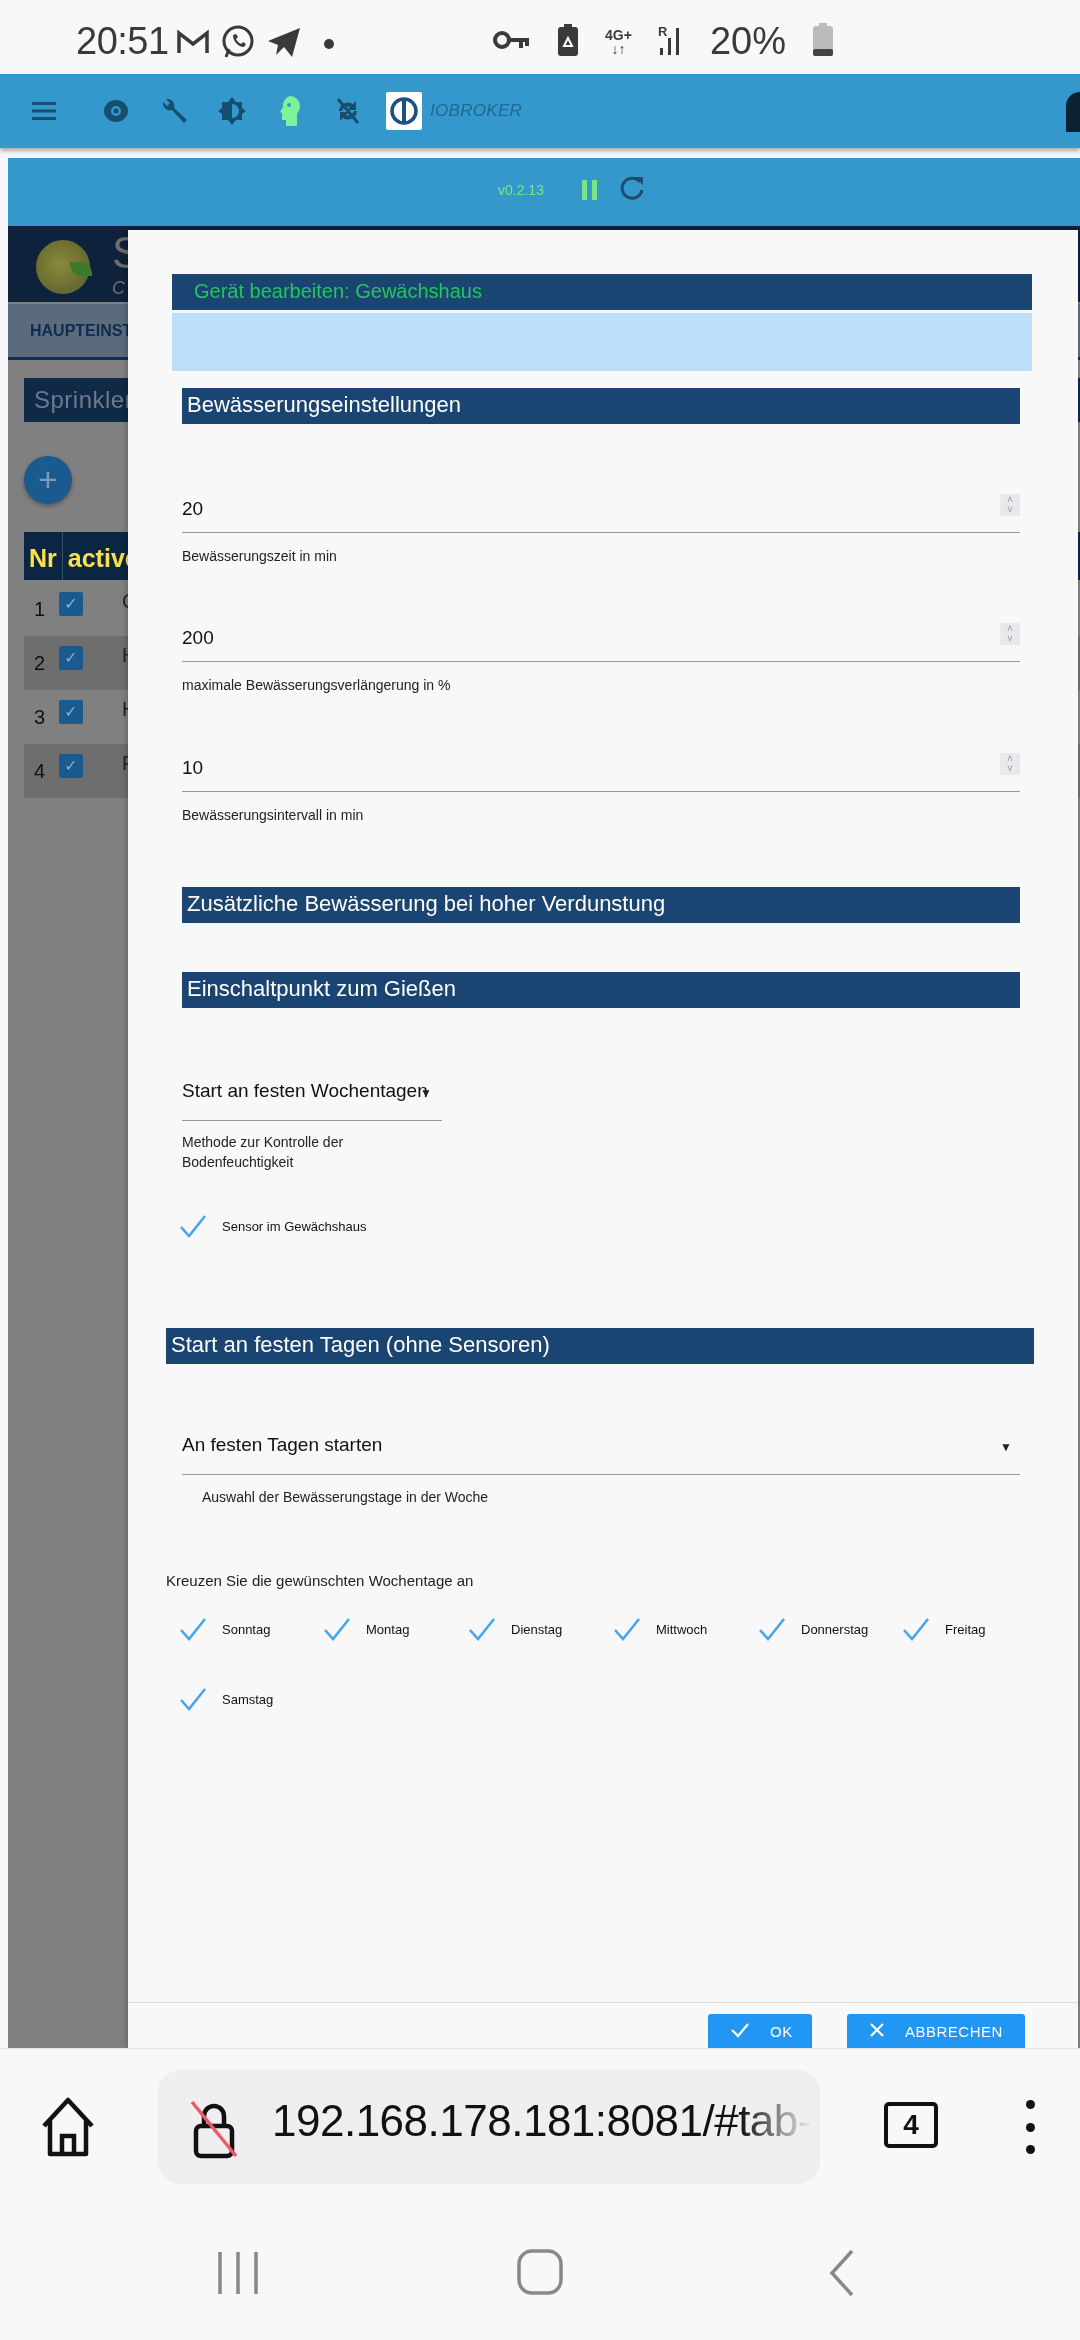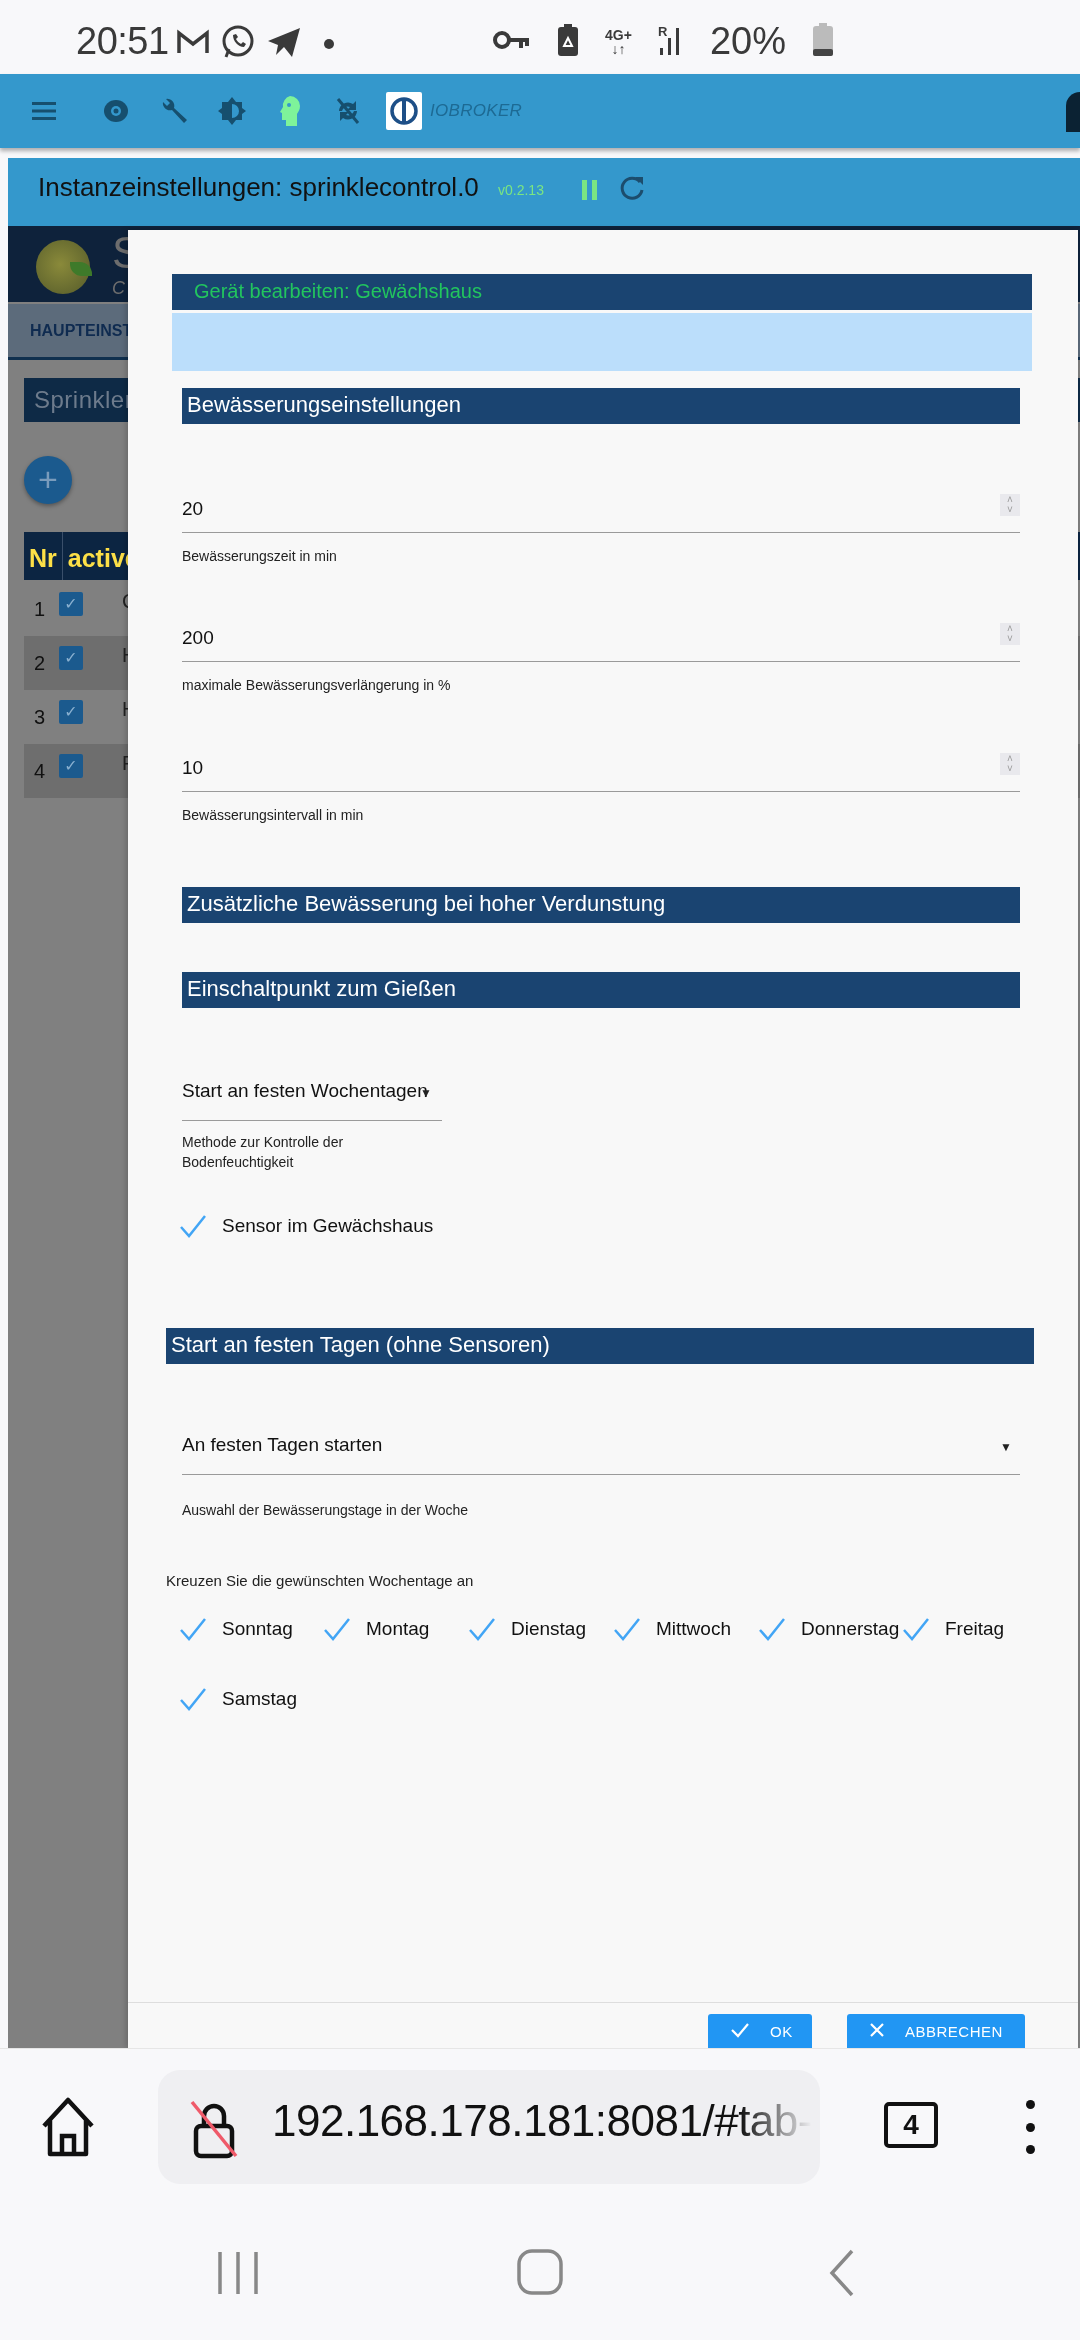--- a/index.html
+++ b/index.html
@@ -203,7 +203,6 @@
 </div>
 
 <div class="inst-header">
-  <span class="inst-title">Instanzeinstellungen: sprinklecontrol.0</span>
   <span class="inst-ver">v0.2.13</span>
   <span class="inst-pause">
       <span></span>

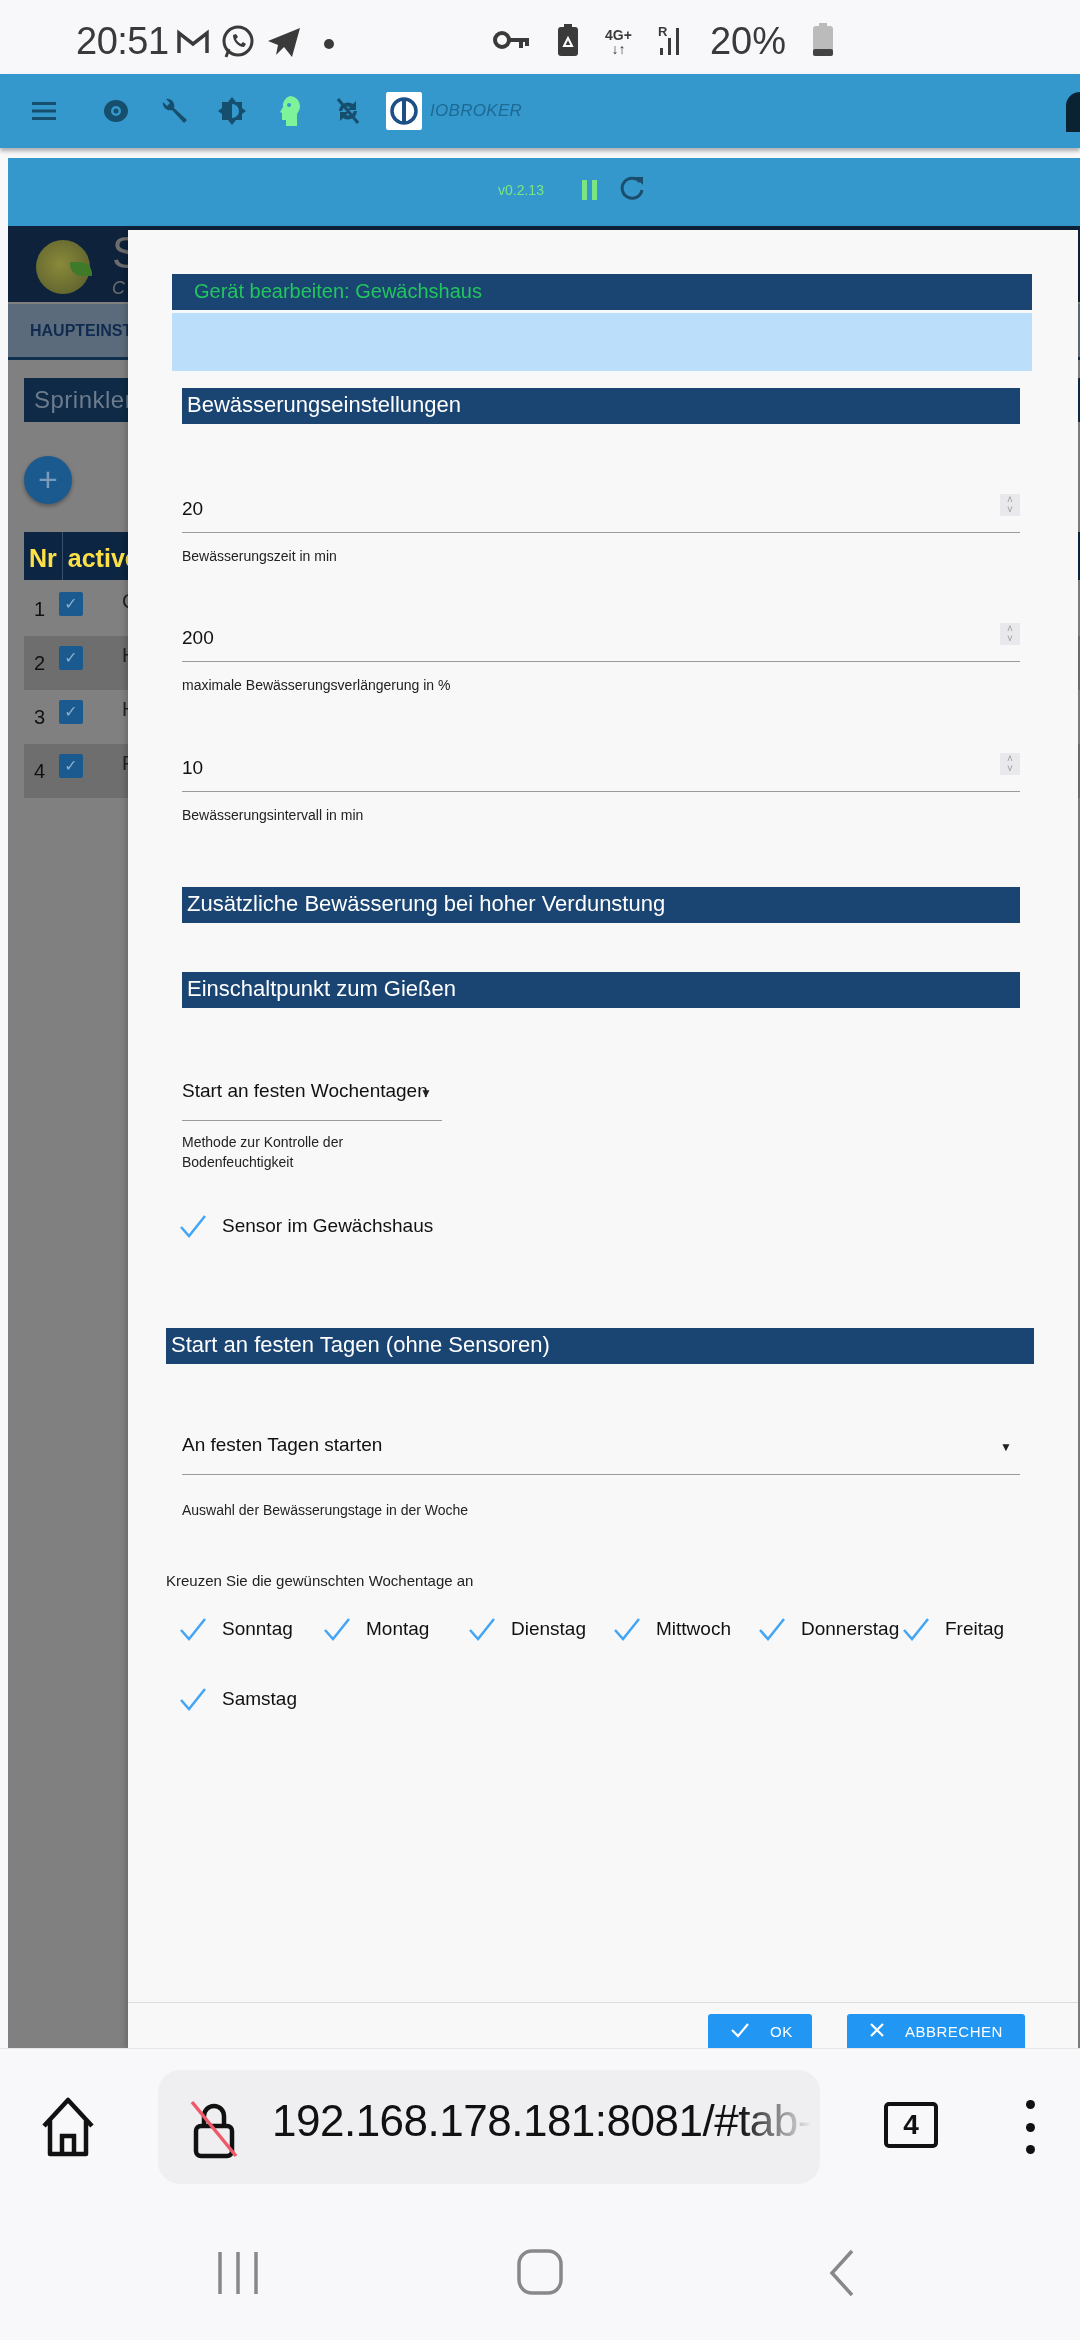--- a/index.html
+++ b/index.html
@@ -72,7 +72,7 @@
 
   .chk { position: absolute; display: flex; align-items: center; }
   .chk .mark { width: 30px; height: 30px; display: flex; align-items: center; justify-content: center; margin-right: 14px; }
-  .chk .lbl { font-size: 19px; color: #111; white-space: nowrap; }
+  .chk .lbl { font-size: 13px; color: #111; white-space: nowrap; }
 
   .weekday-hint { position: absolute; left: 166px; top: 1572px; font-size: 15px; color: #222; }
 

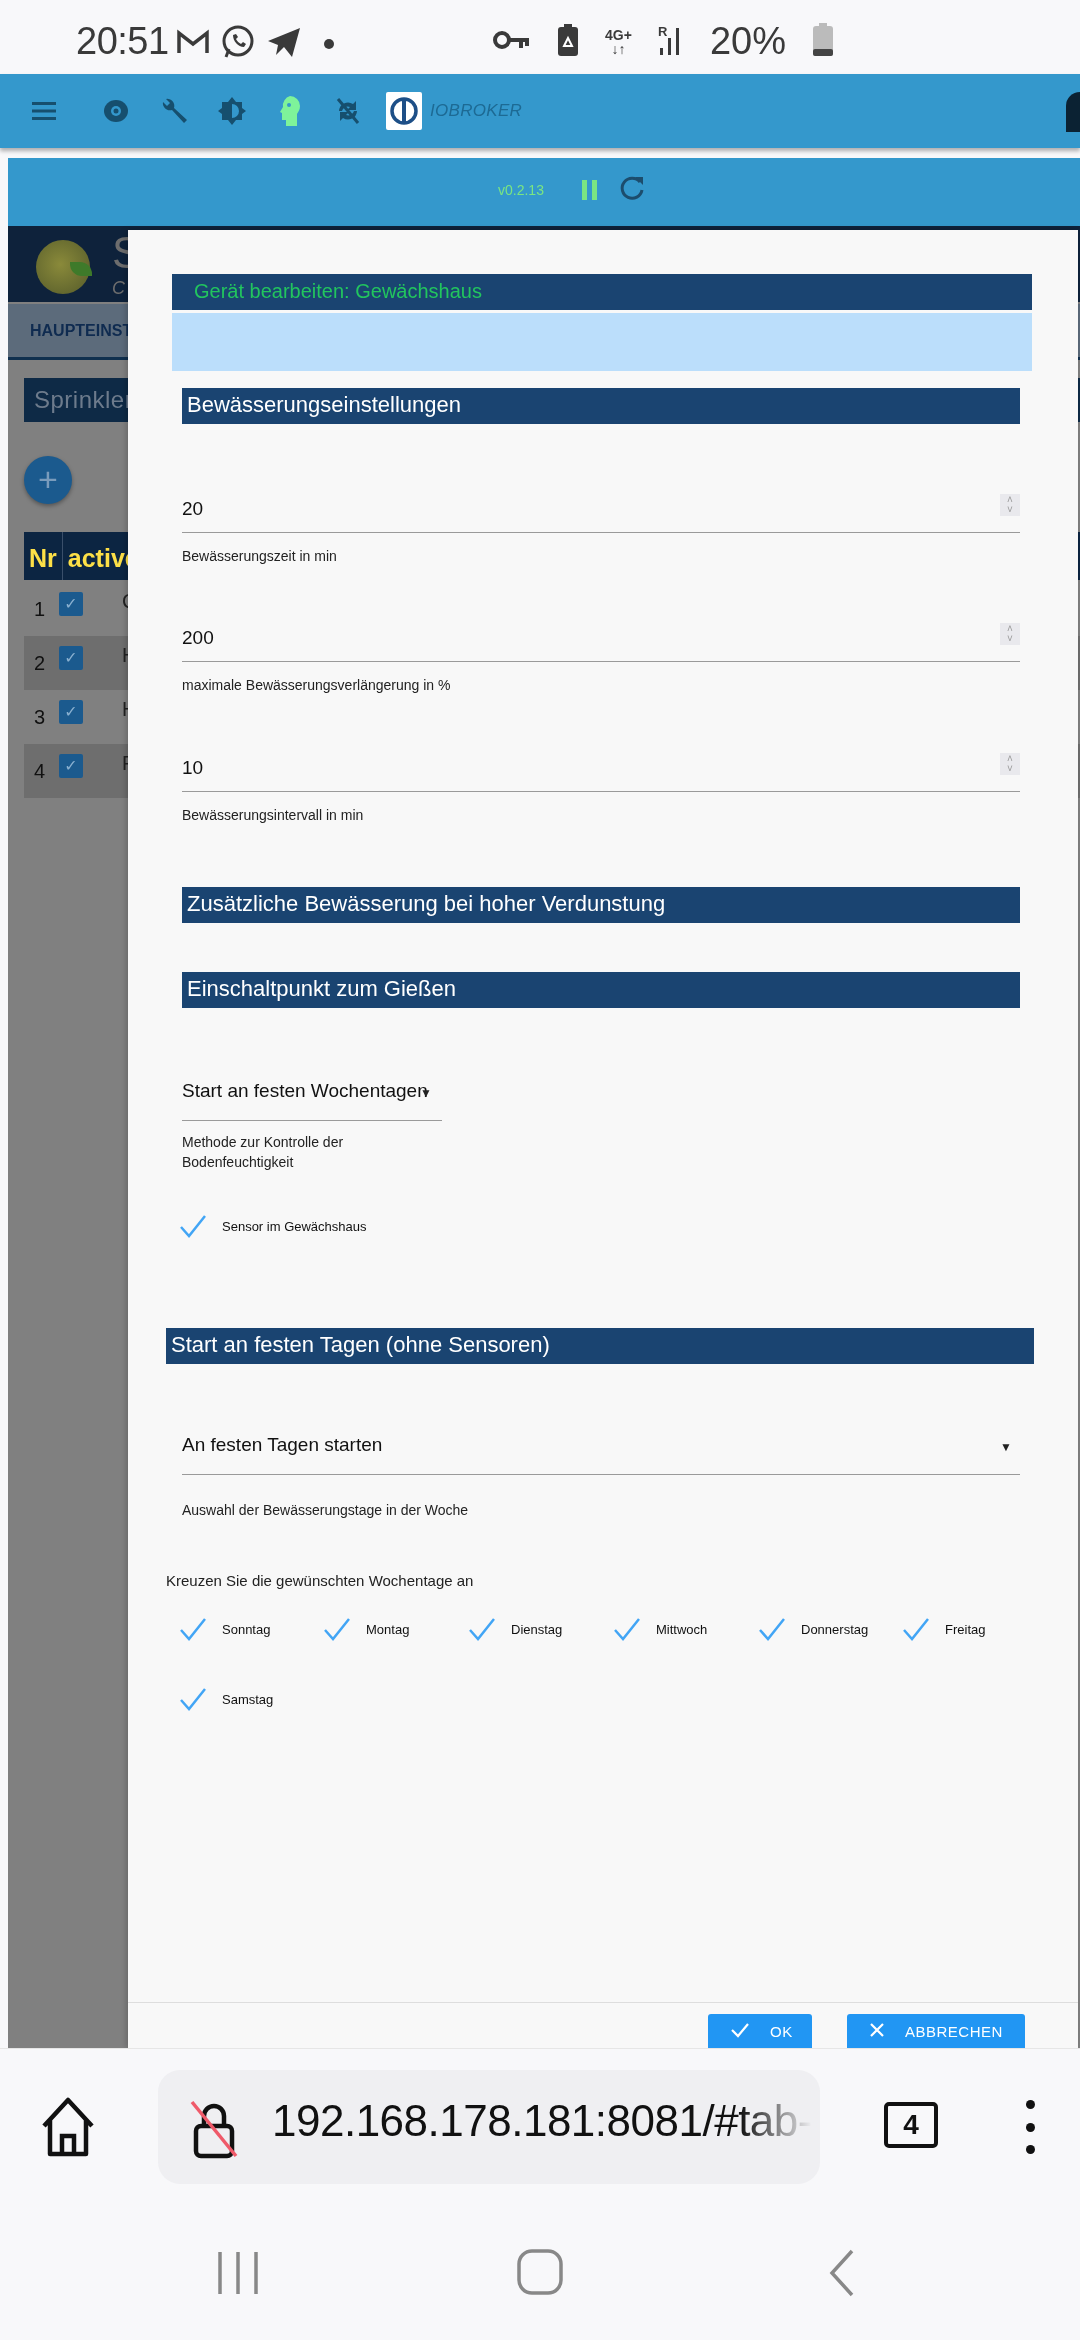--- a/index.html
+++ b/index.html
@@ -311,7 +311,7 @@
   <span class="val">An festen Tagen starten</span>
   <span class="arrow" style="right:8px;top:6px;">▼</span>
   <div class="line" style="top:40px;"></div>
-  <span class="help" style="top:66px;">Auswahl der Bewässerungstage in der Woche</span>
+  <span class="help" style="top:53px;margin-left:20px;">Auswahl der Bewässerungstage in der Woche</span>
 </div>
 
 <span class="weekday-hint">Kreuzen Sie die gewünschten Wochentage an</span>

